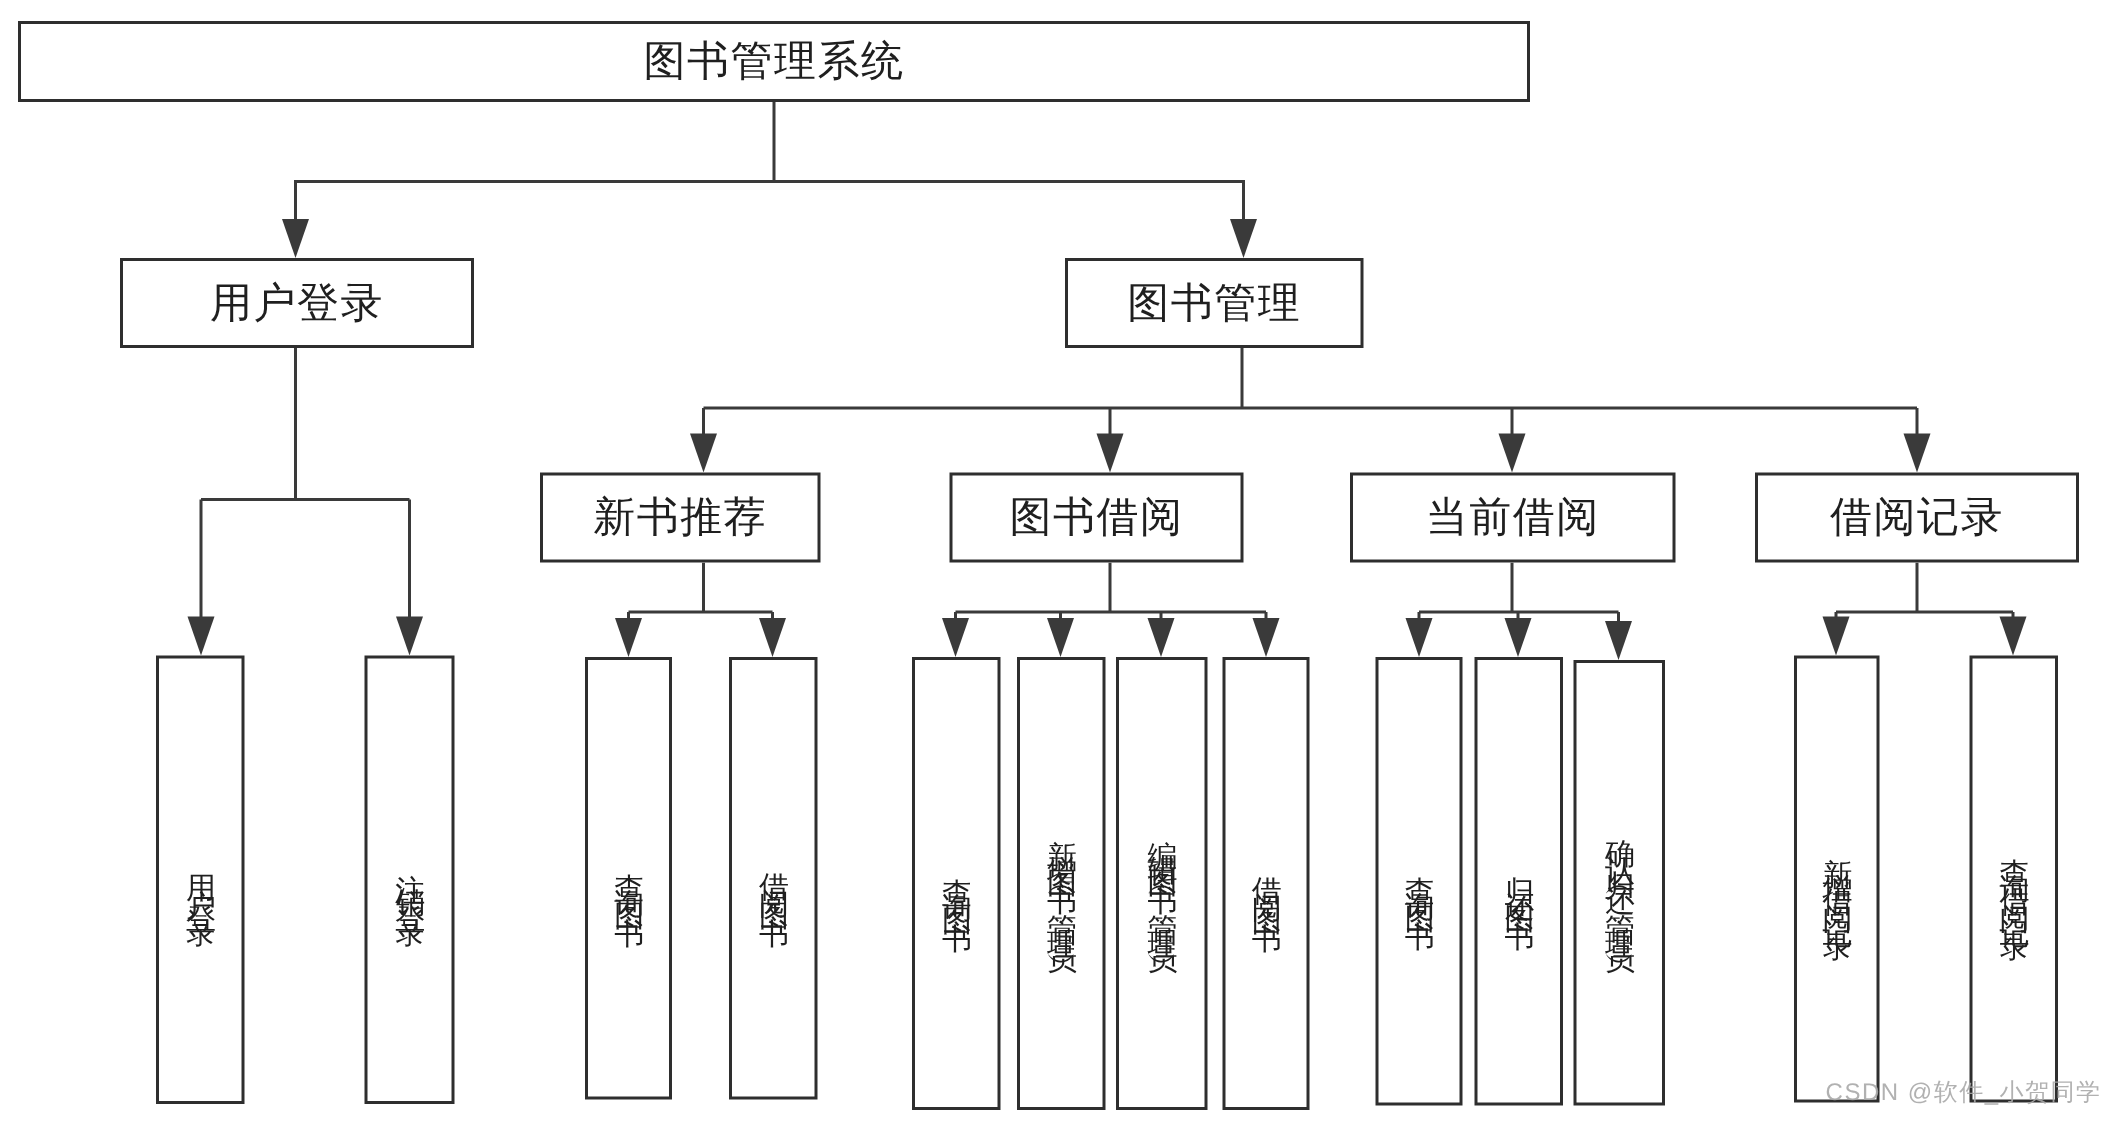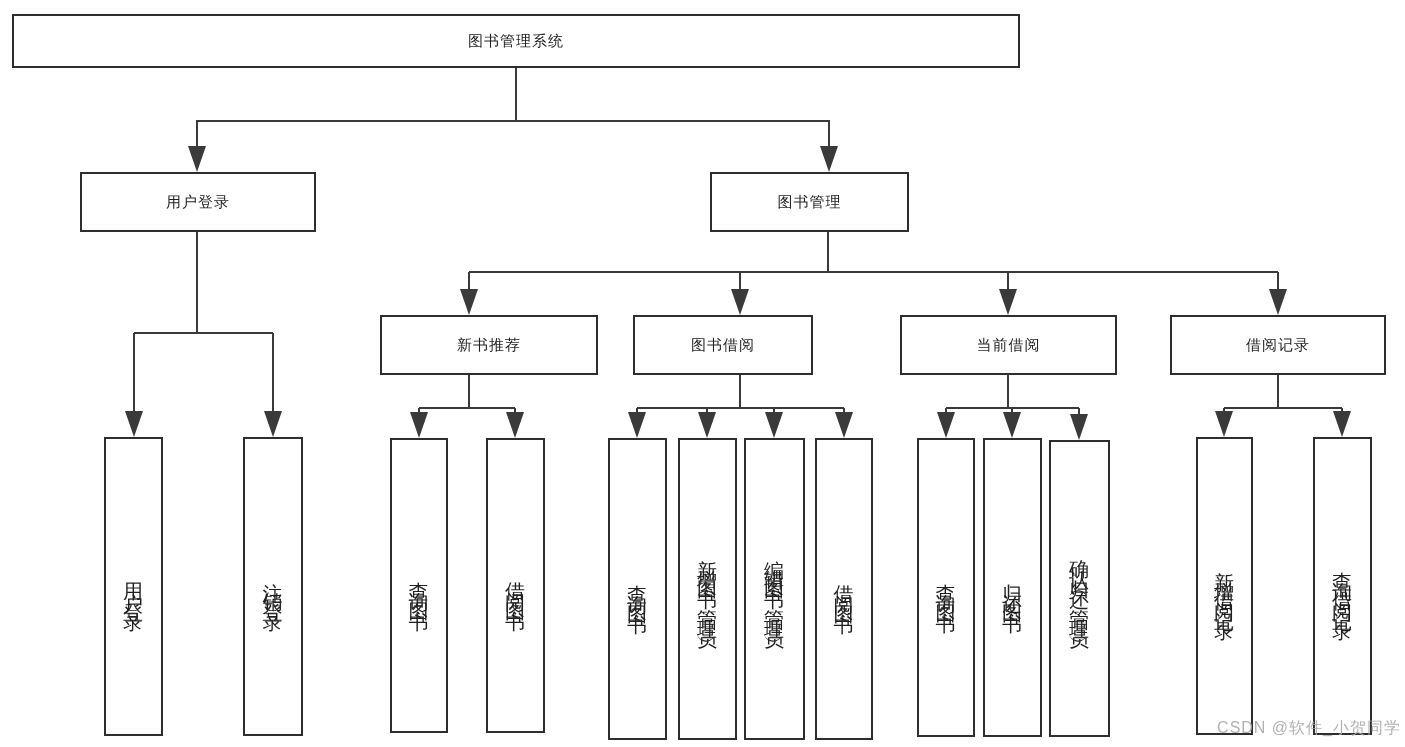--- a/index.html
+++ b/index.html
@@ -21,7 +21,7 @@
     border:2px solid var(--box-border,#2e2e2e);
     background:#fff;display:flex;align-items:center;justify-content:center;
   }
-  .hbox{font-size:15px;letter-spacing:1px;text-align:right;}
+  .hbox{font-size:28px;letter-spacing:1px;text-align:right;}
   .vbox span{
     writing-mode:vertical-rl;text-orientation:mixed;
     font-size:20px;letter-spacing:10px;line-height:1;white-space:nowrap;

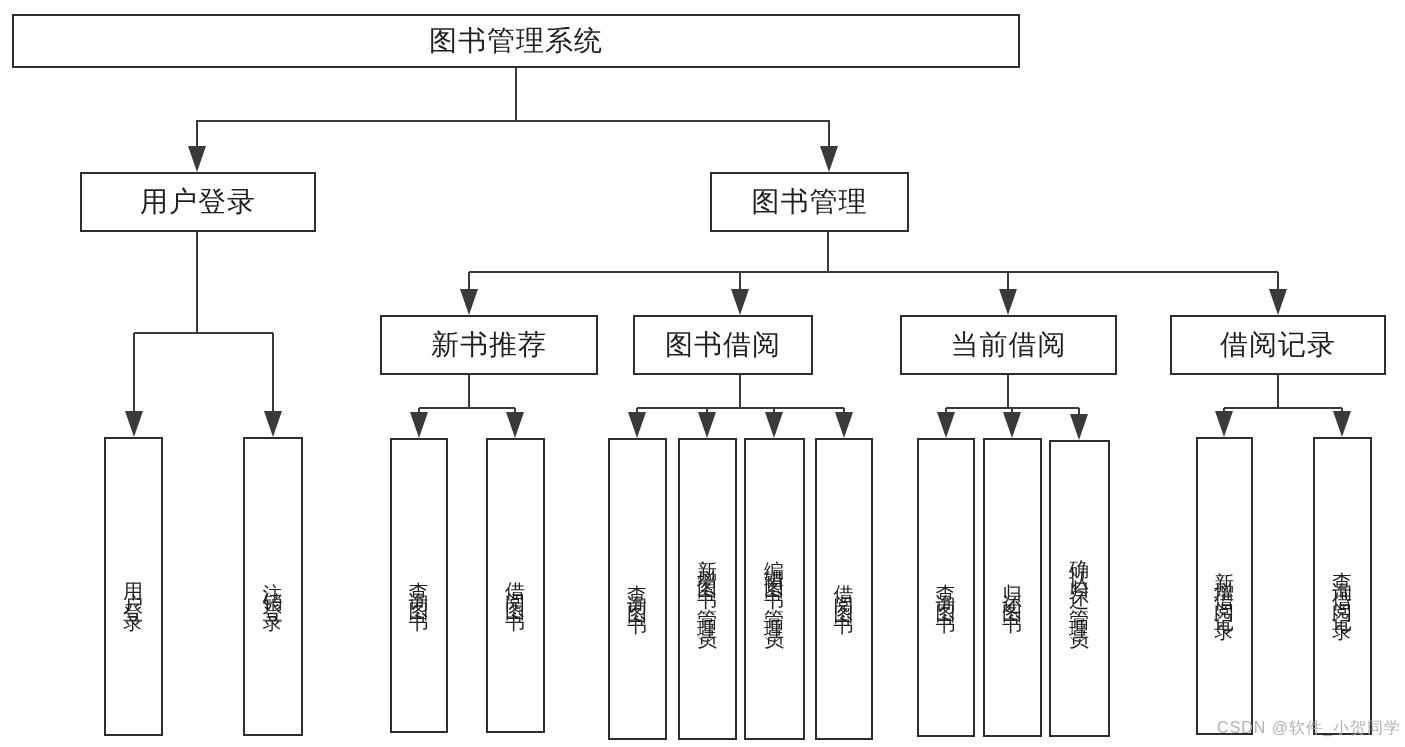--- a/index.html
+++ b/index.html
@@ -84,7 +84,7 @@
     <span>图书管理</span>
   </div>
 
-  <div class="box hbox" style="left:380px;top:315px;width:218px;height:60px">
+  <div class="box hbox" style="left:360px;top:315px;width:187px;height:60px">
     <span>新书推荐</span>
   </div>
   <div class="box hbox" style="left:633px;top:315px;width:180px;height:60px">

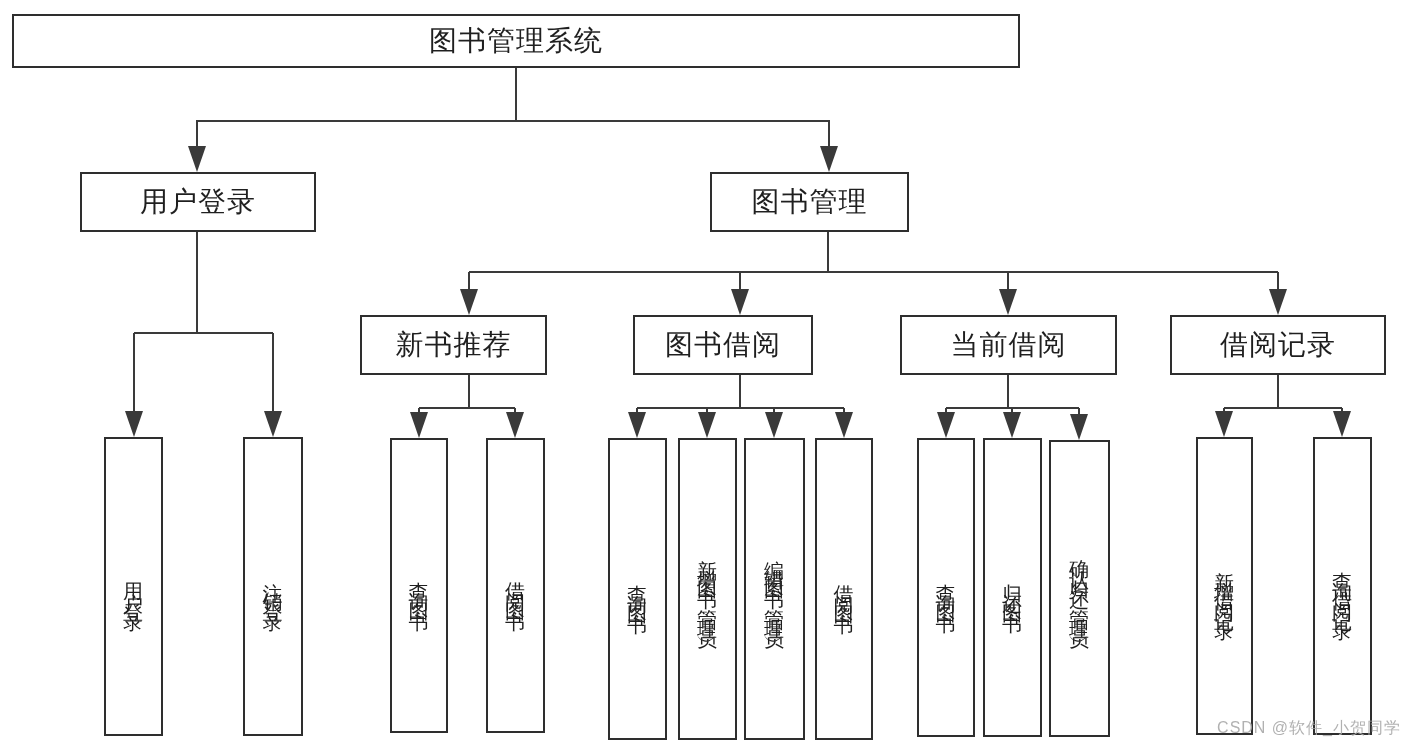--- a/index.html
+++ b/index.html
@@ -87,7 +87,7 @@
   <div class="box hbox" style="left:360px;top:315px;width:187px;height:60px">
     <span>新书推荐</span>
   </div>
-  <div class="box hbox" style="left:633px;top:315px;width:180px;height:60px">
+  <div class="box hbox" style="left:633px;top:315px;width:196px;height:60px">
     <span>图书借阅</span>
   </div>
   <div class="box hbox" style="left:1170px;top:315px;width:216px;height:60px">

